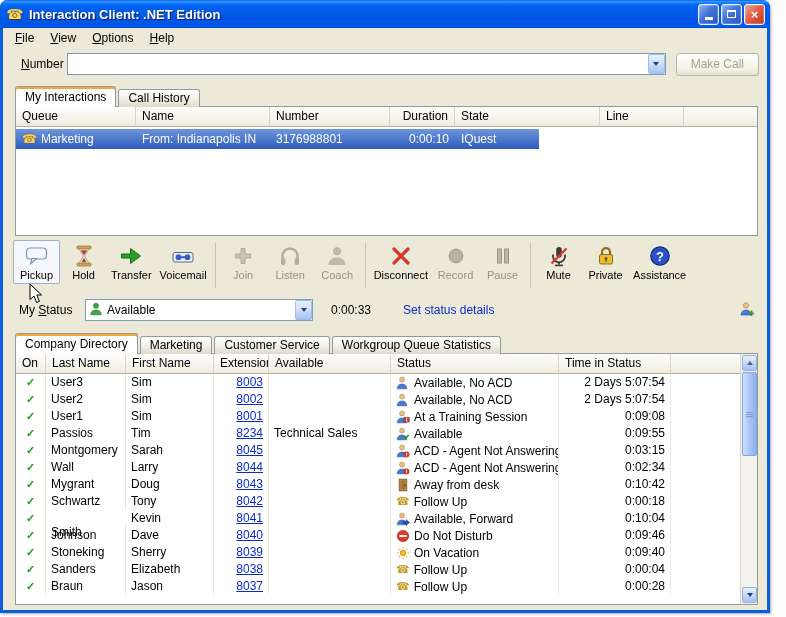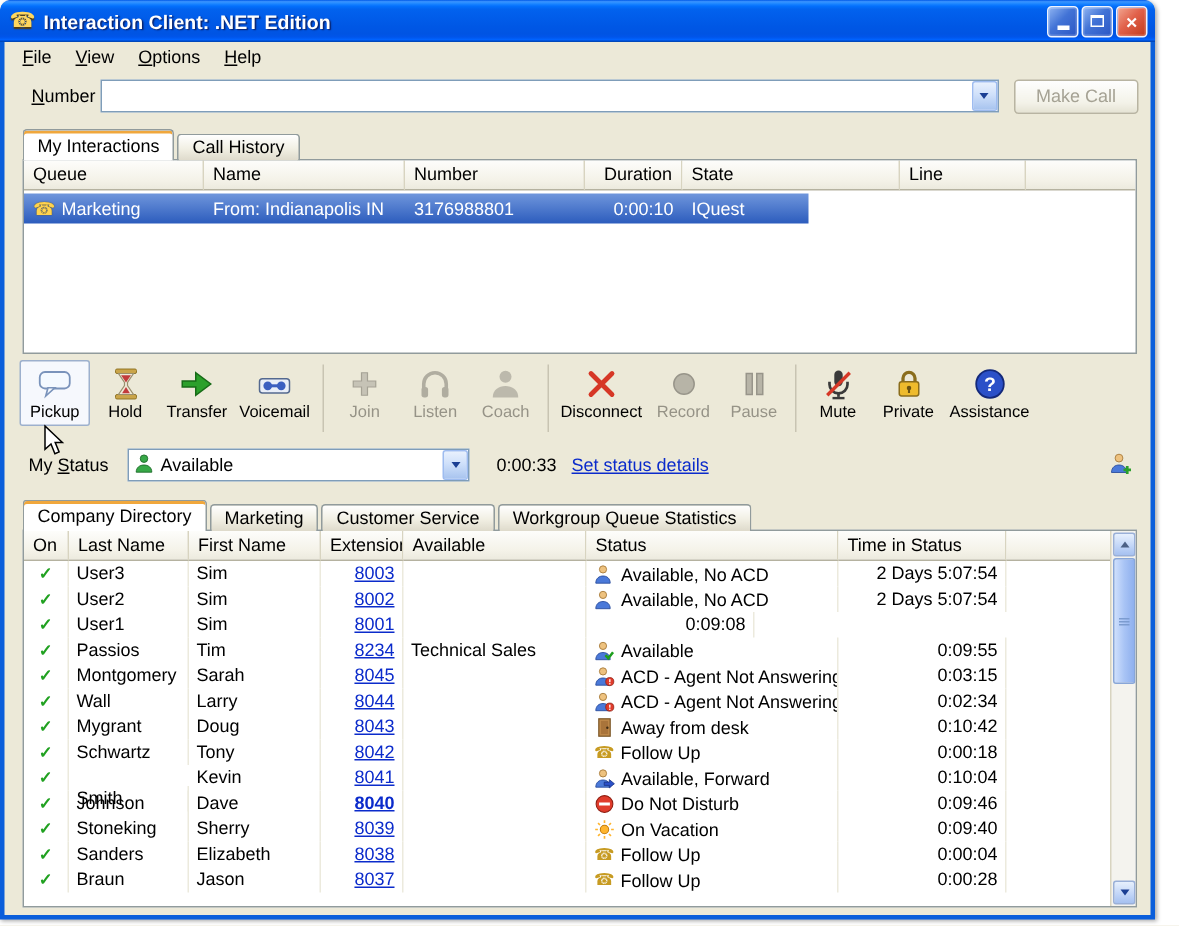--- a/index.html
+++ b/index.html
@@ -63,7 +63,7 @@
   .status-combo{width:228px;height:22px;background:#fff;border:1px solid #7f9db9;display:flex;align-items:center;padding-left:3px;gap:4px;}
   .status-combo .val{flex:1;}
   .timer{margin-left:18px;}
-  .link{margin-left:10px;color:var(--link);text-decoration:underline;cursor:pointer;}
+  .link{margin-left:32px;color:var(--link);cursor:pointer;}
   .spacer{flex:1;}
 
   #dir-panel{height:252px;margin-top:-1px;display:flex;overflow:hidden;}

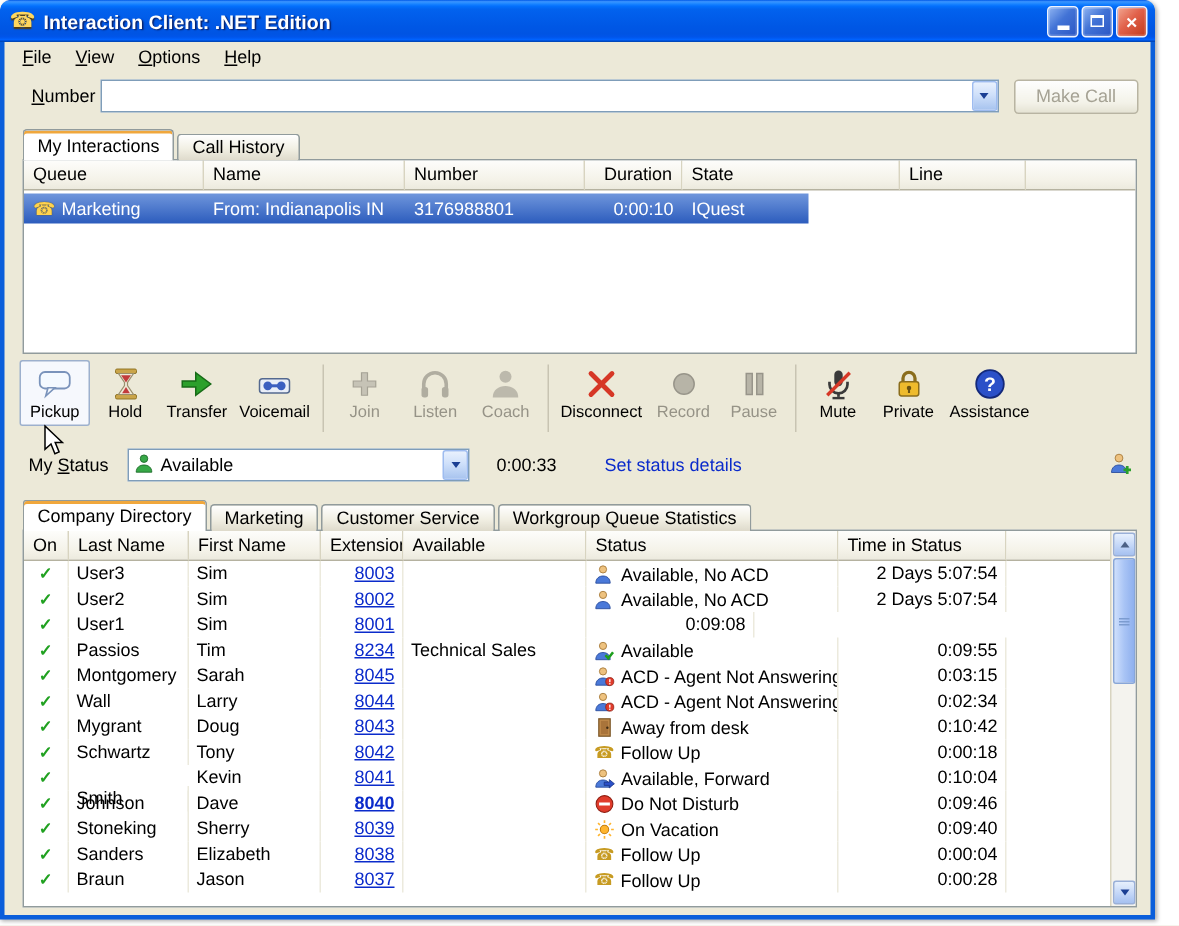--- a/index.html
+++ b/index.html
@@ -363,6 +363,17 @@
                 <div class="dc" style="width: 88px;">Sim</div>
                 <div class="dc right" style="width: 55px;"><span class="ext-link">8001</span></div>
                 <div class="dc" style="width: 122px;"></div>
+                <div class="dc stat-cell" style="width: 168px;">
+                  <span style="display: inline-flex;">
+                    <svg width="14" height="14" viewBox="0 0 14 14">
+                      <circle cx="6" cy="3.6" r="2.4" fill="#eec27f" stroke="#a77b3a" stroke-width="0.6"></circle>
+                      <path d="M1.2 12.8c0-3.2 2.2-4.8 4.8-4.8s4.8 1.6 4.8 4.8z" fill="#4a79d9" stroke="#2c4f9e" stroke-width="0.6"></path>
+                      <rect x="8" y="7.6" width="5.2" height="4.4" fill="#cc4433" stroke="#7e1f1f" stroke-width="0.6"></rect>
+                      <line x1="10.6" y1="7.6" x2="10.6" y2="12" stroke="#ffffff" stroke-width="0.8"></line>
+                    </svg>
+                  </span>
+                  <span>At a Training Session</span>
+                </div>
                 <div class="dc right" style="width: 112px;">0:09:08</div>
                 <div class="dc last"></div>
               </div>

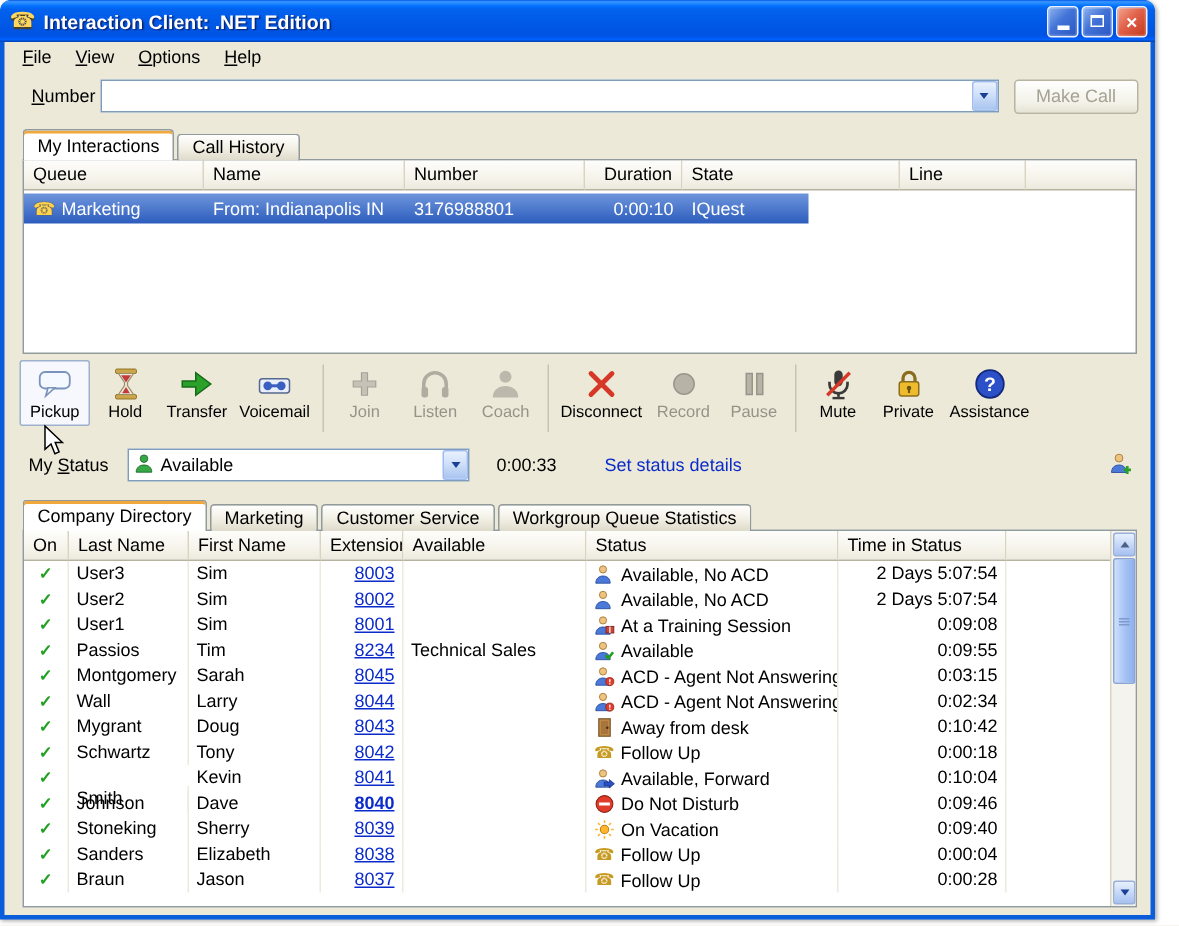--- a/index.html
+++ b/index.html
@@ -495,7 +495,7 @@
                 <div class="dc center" style="width: 30px;"><span class="check">✓</span></div>
                 <div class="dc" style="width: 80px;">Johnson</div>
                 <div class="dc" style="width: 88px;">Dave</div>
-                <div class="dc right" style="width: 55px; font-weight: bold;"><span class="ext-link">8040</span></div>
+                <div class="dc right" style="width: 55px;"><span class="ext-link">8040</span></div>
                 <div class="dc" style="width: 122px;"></div>
                 <div class="dc stat-cell" style="width: 168px;">
                   <span style="display: inline-flex;">

